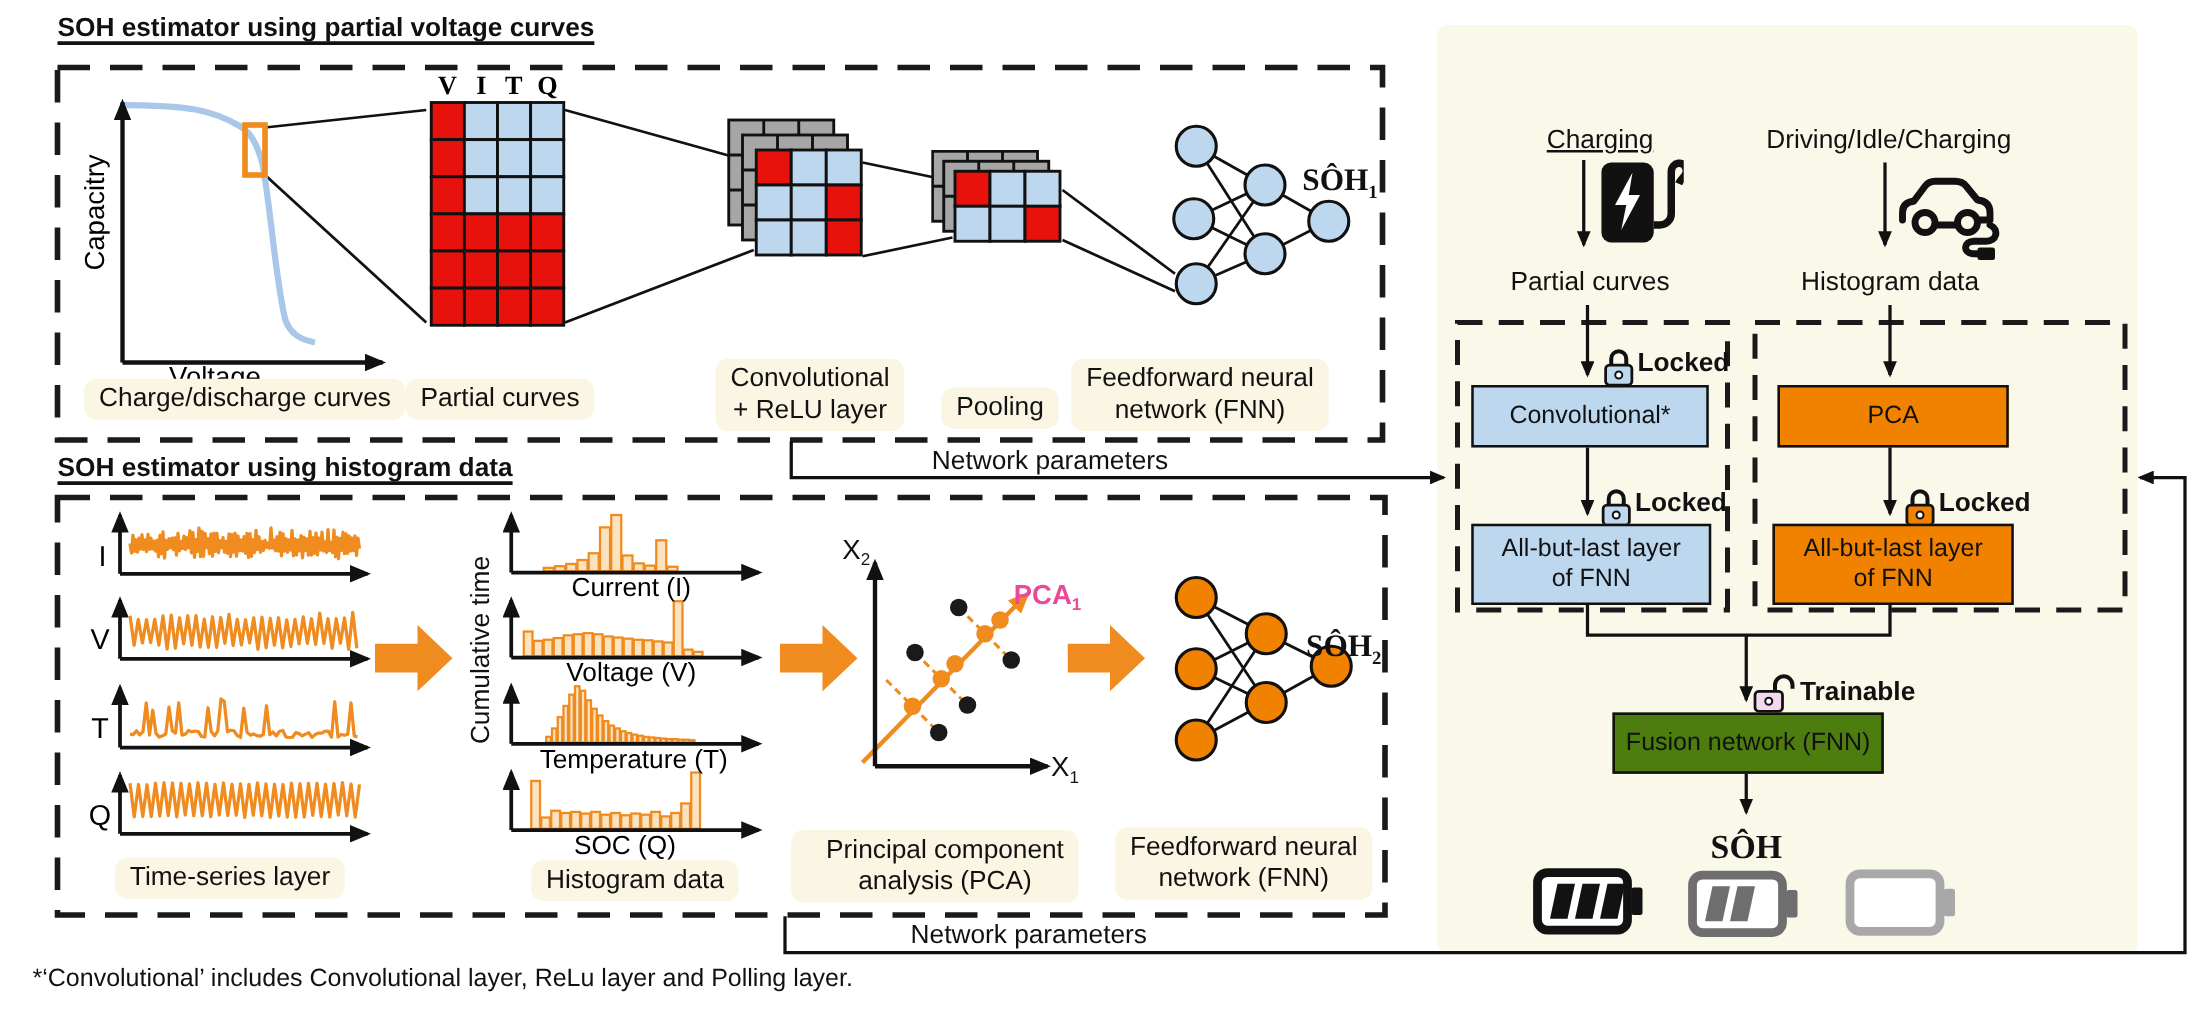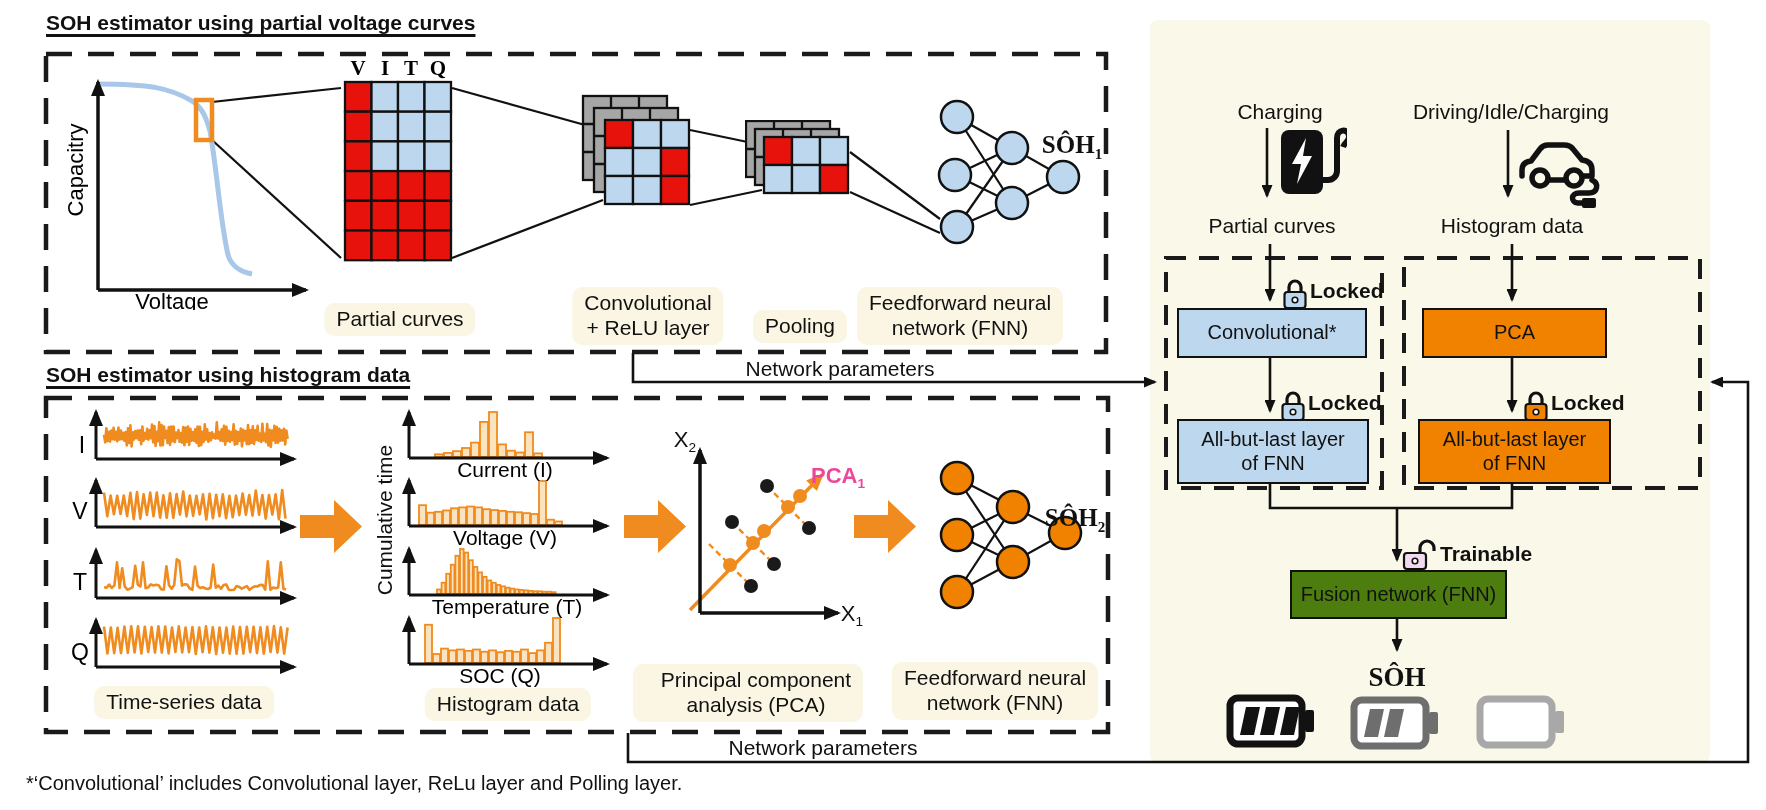--- a/index.html
+++ b/index.html
@@ -382,7 +382,7 @@
   <div class="abs" style="left:26px;top:772px;font-size:20px;">*‘Convolutional’ includes Convolutional layer, ReLu layer and Polling layer.</div>
 
 
-  <div class="abs lbl" style="left:1280px;top:100px;">Charging</div>
+  <div class="abs lbl" style="left:1280px;top:100px;text-decoration:underline;">Charging</div>
   <div class="abs lbl" style="left:1511px;top:100px;">Driving/Idle/Charging</div>
 
   <svg class="abs" style="left:1281px;top:118px;" width="66" height="86" viewBox="0 0 66 86">

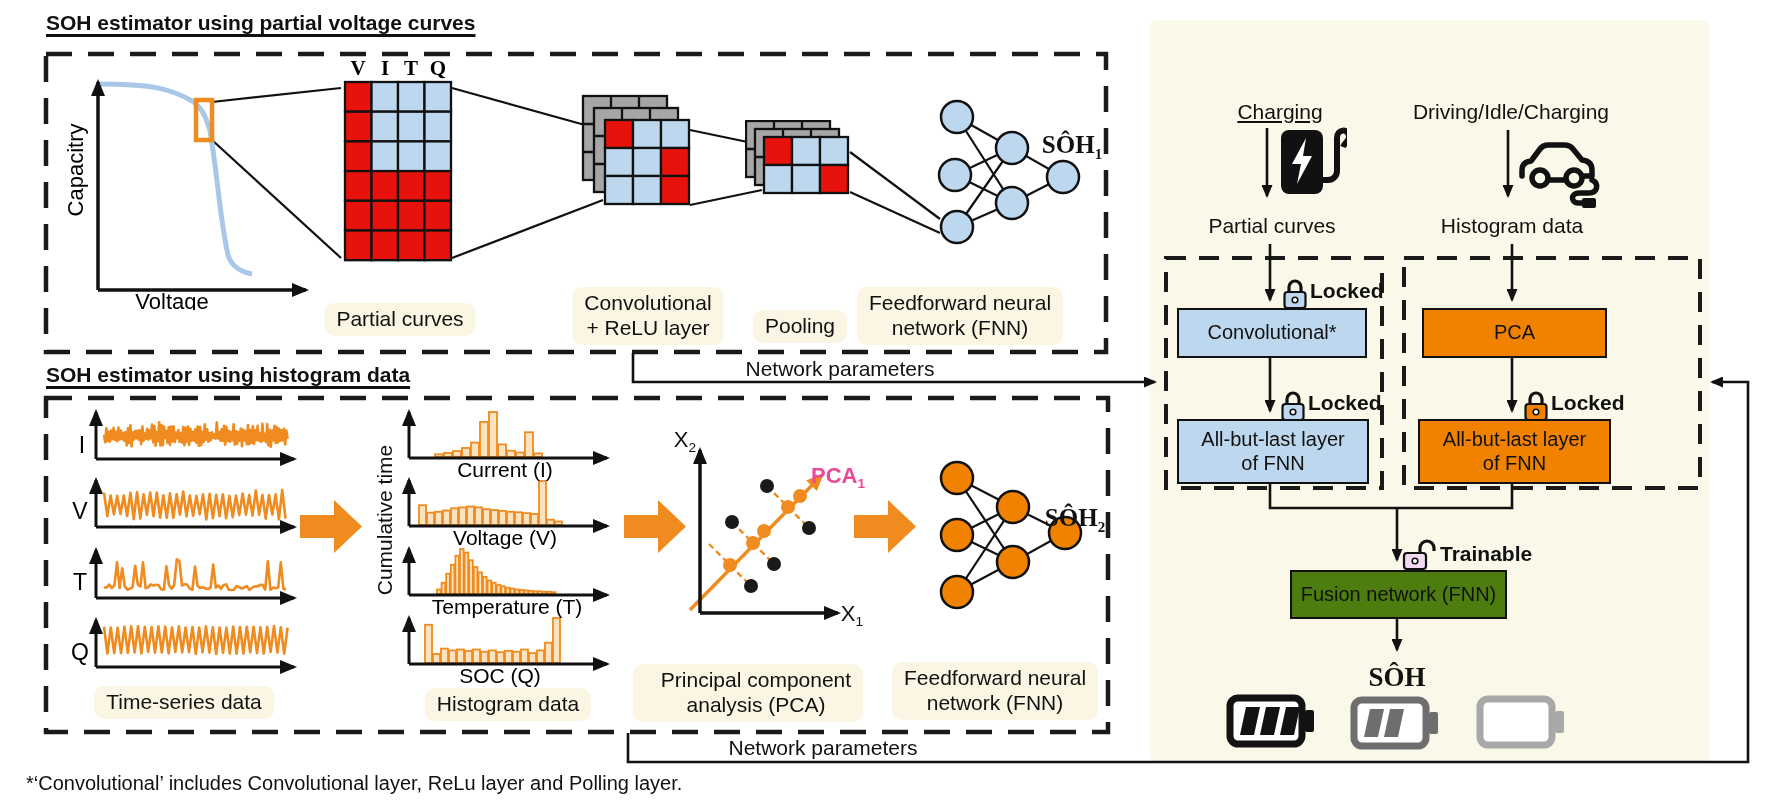--- a/index.html
+++ b/index.html
@@ -176,6 +176,7 @@
   </svg>
   <div class="abs soh" style="left:1072px;top:131px;"><span>SÔH</span><sub>1</sub></div>
 
+  <div class="abs pill" style="left:196px;top:303px;">Charge/discharge curves</div>
   <div class="abs pill" style="left:400px;top:303px;">Partial curves</div>
   <div class="abs pill" style="left:648px;top:287px;">Convolutional
 + ReLU layer</div>

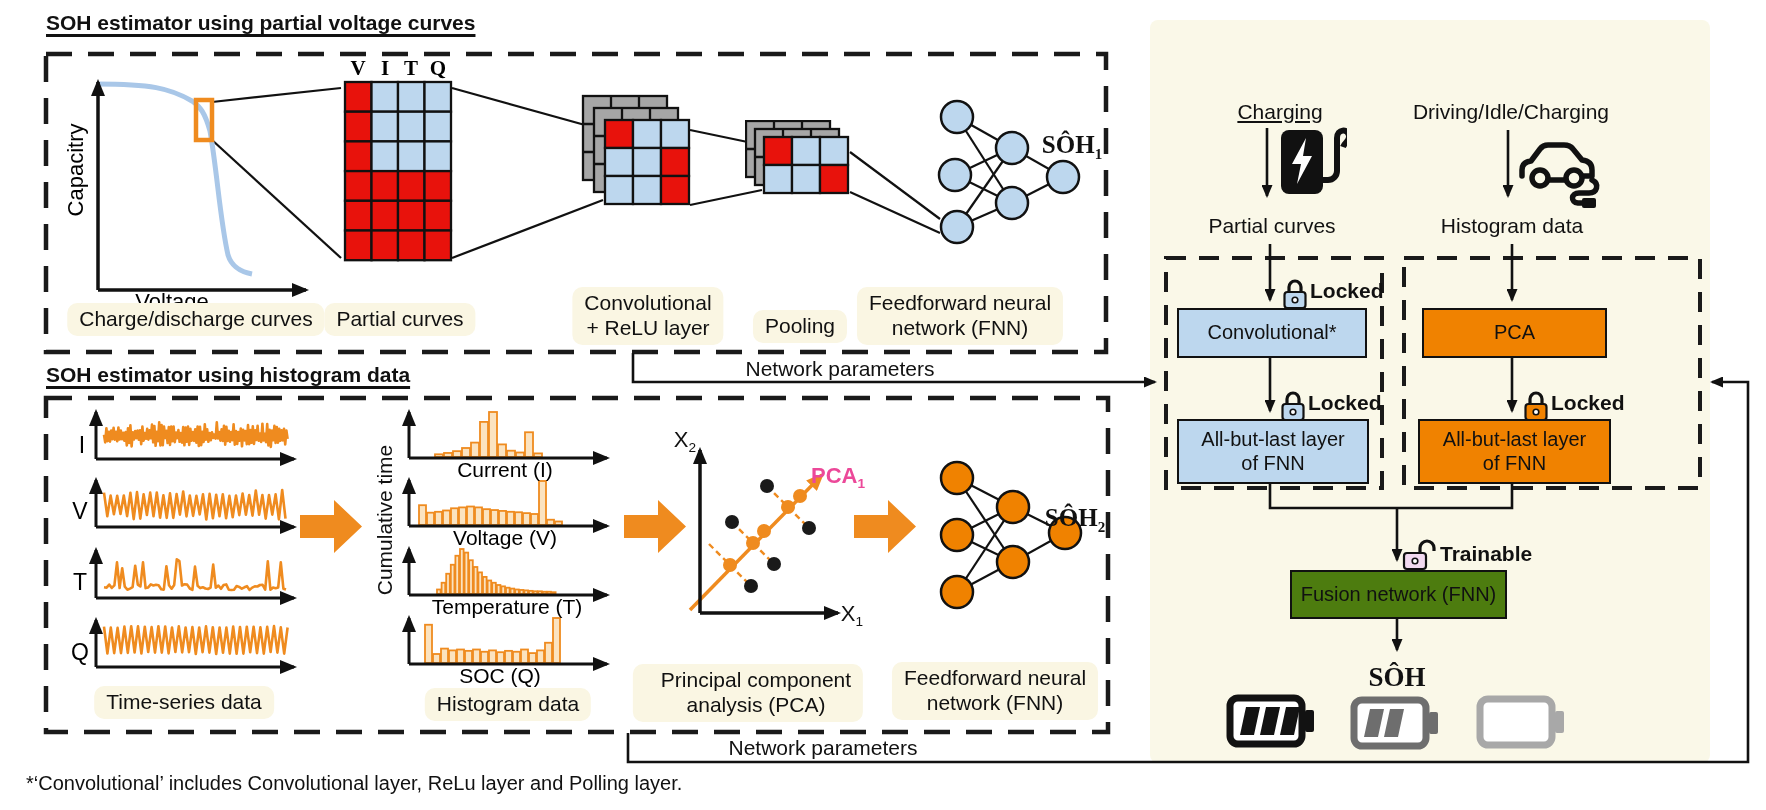--- a/index.html
+++ b/index.html
@@ -215,7 +215,7 @@
     <text x="20" y="188" font-size="23" text-anchor="middle">T</text>
     <text x="20" y="258" font-size="23" text-anchor="middle">Q</text>
   </svg>
-  <div class="abs pill" style="left:184px;top:686px;">Time-series data</div>
+  <div class="abs pill" style="left:184px;top:686px;">Time-series layer</div>
 
   <svg class="abs" style="left:300px;top:498px;" width="64" height="57" viewBox="0 0 64 57">
       <polygon points="0,17 34,17 34,2 62,28.5 34,55 34,40 0,40" fill="#EF8B1F"></polygon>

